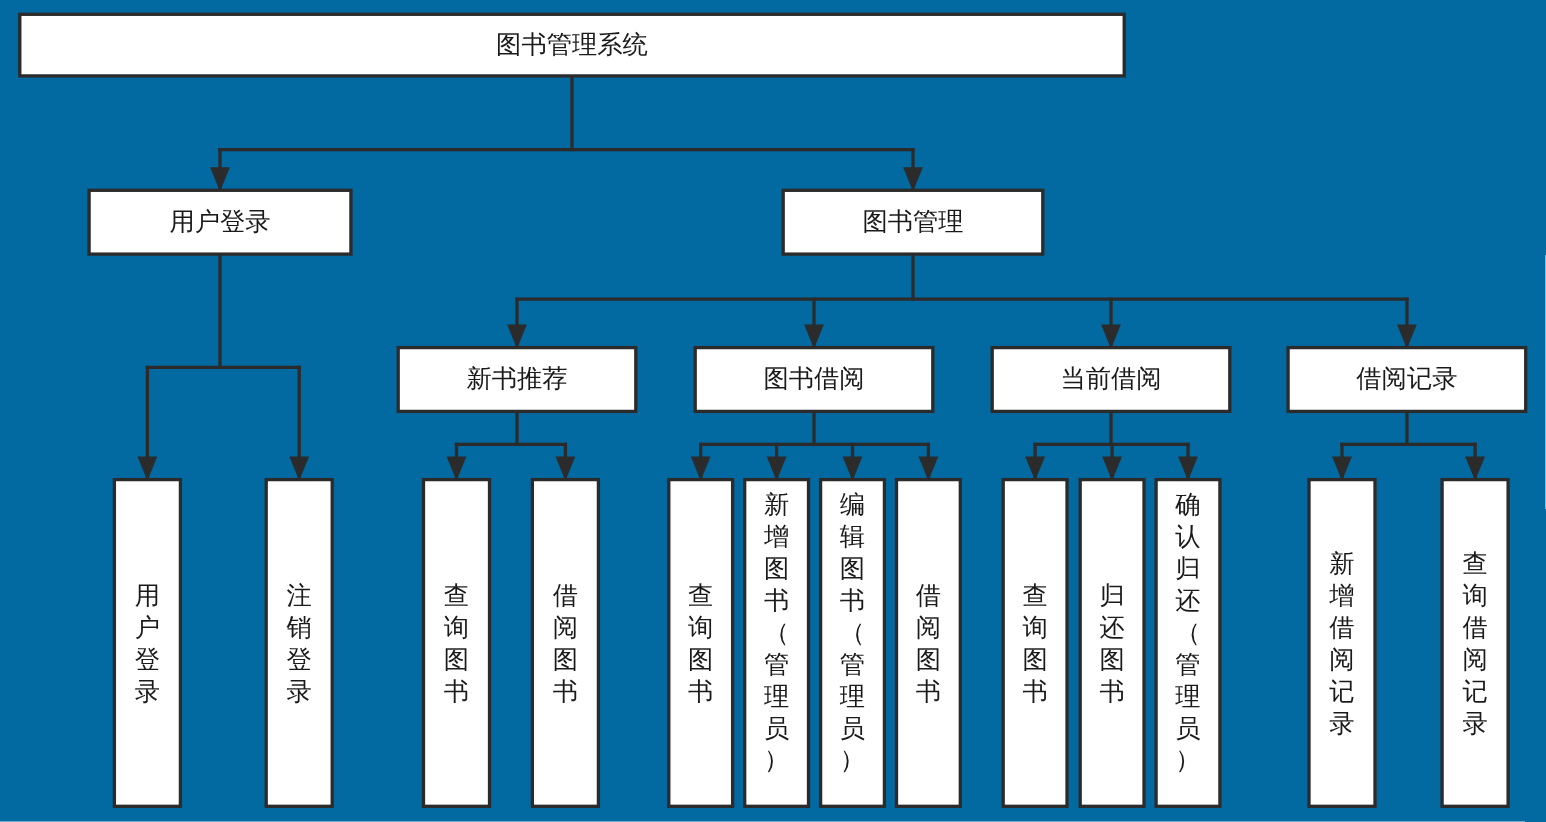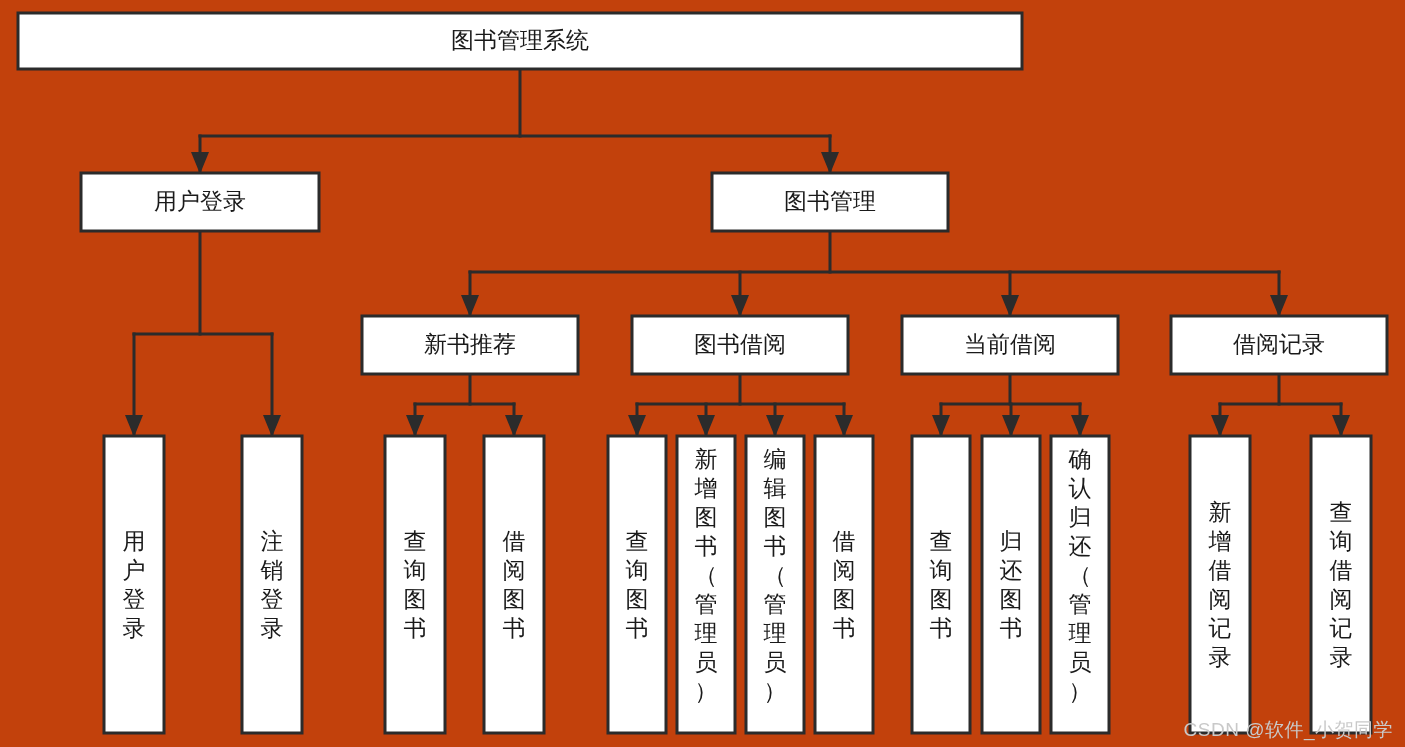--- a/index.html
+++ b/index.html
@@ -17,7 +17,7 @@
     position: relative;
     width: 1405px;
     height: 747px;
-    background: #c2410c;
+    background: #0369a1;
   }
   svg.diagram-canvas {
     position: absolute;

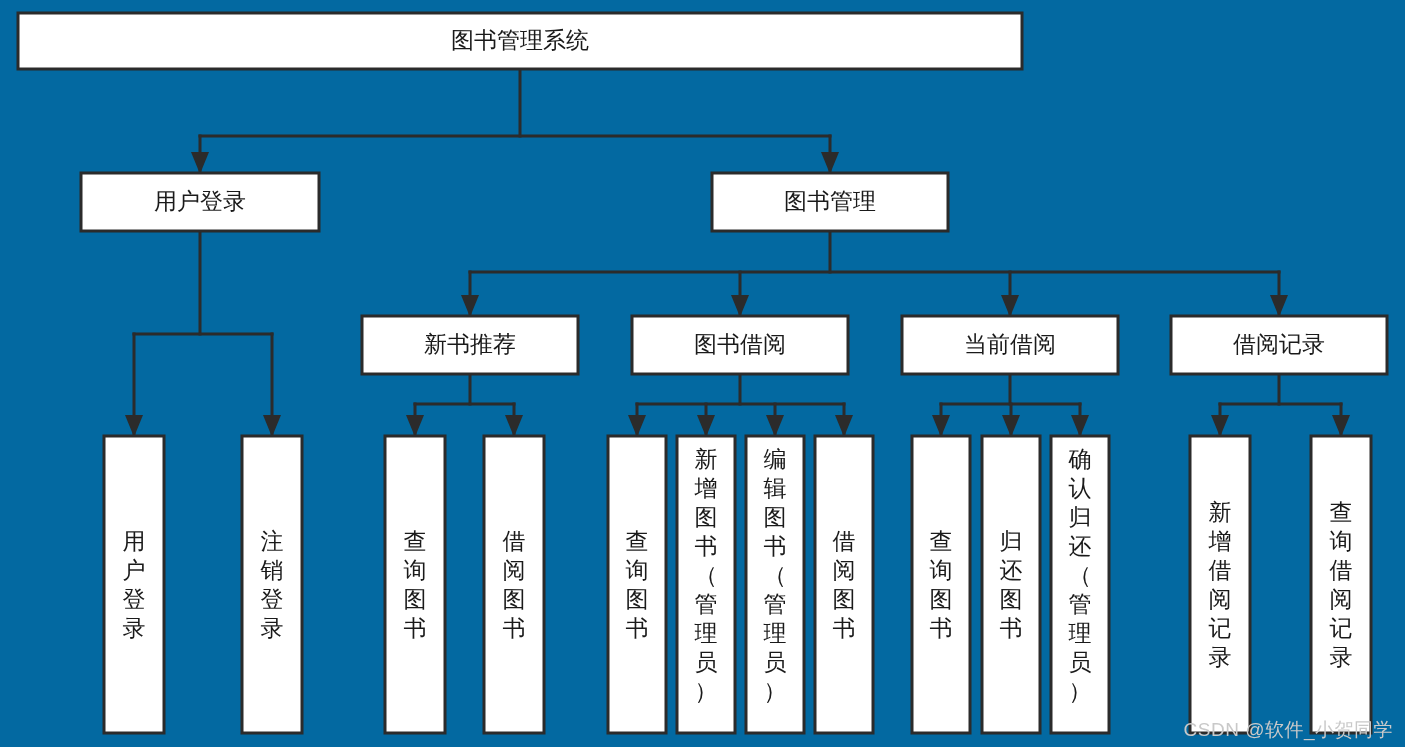--- a/index.html
+++ b/index.html
@@ -207,7 +207,6 @@
         </g>
       </g>
     </svg>
-  <div class="watermark">CSDN @软件_小贺同学</div>
 </div>
 
 </body></html>

